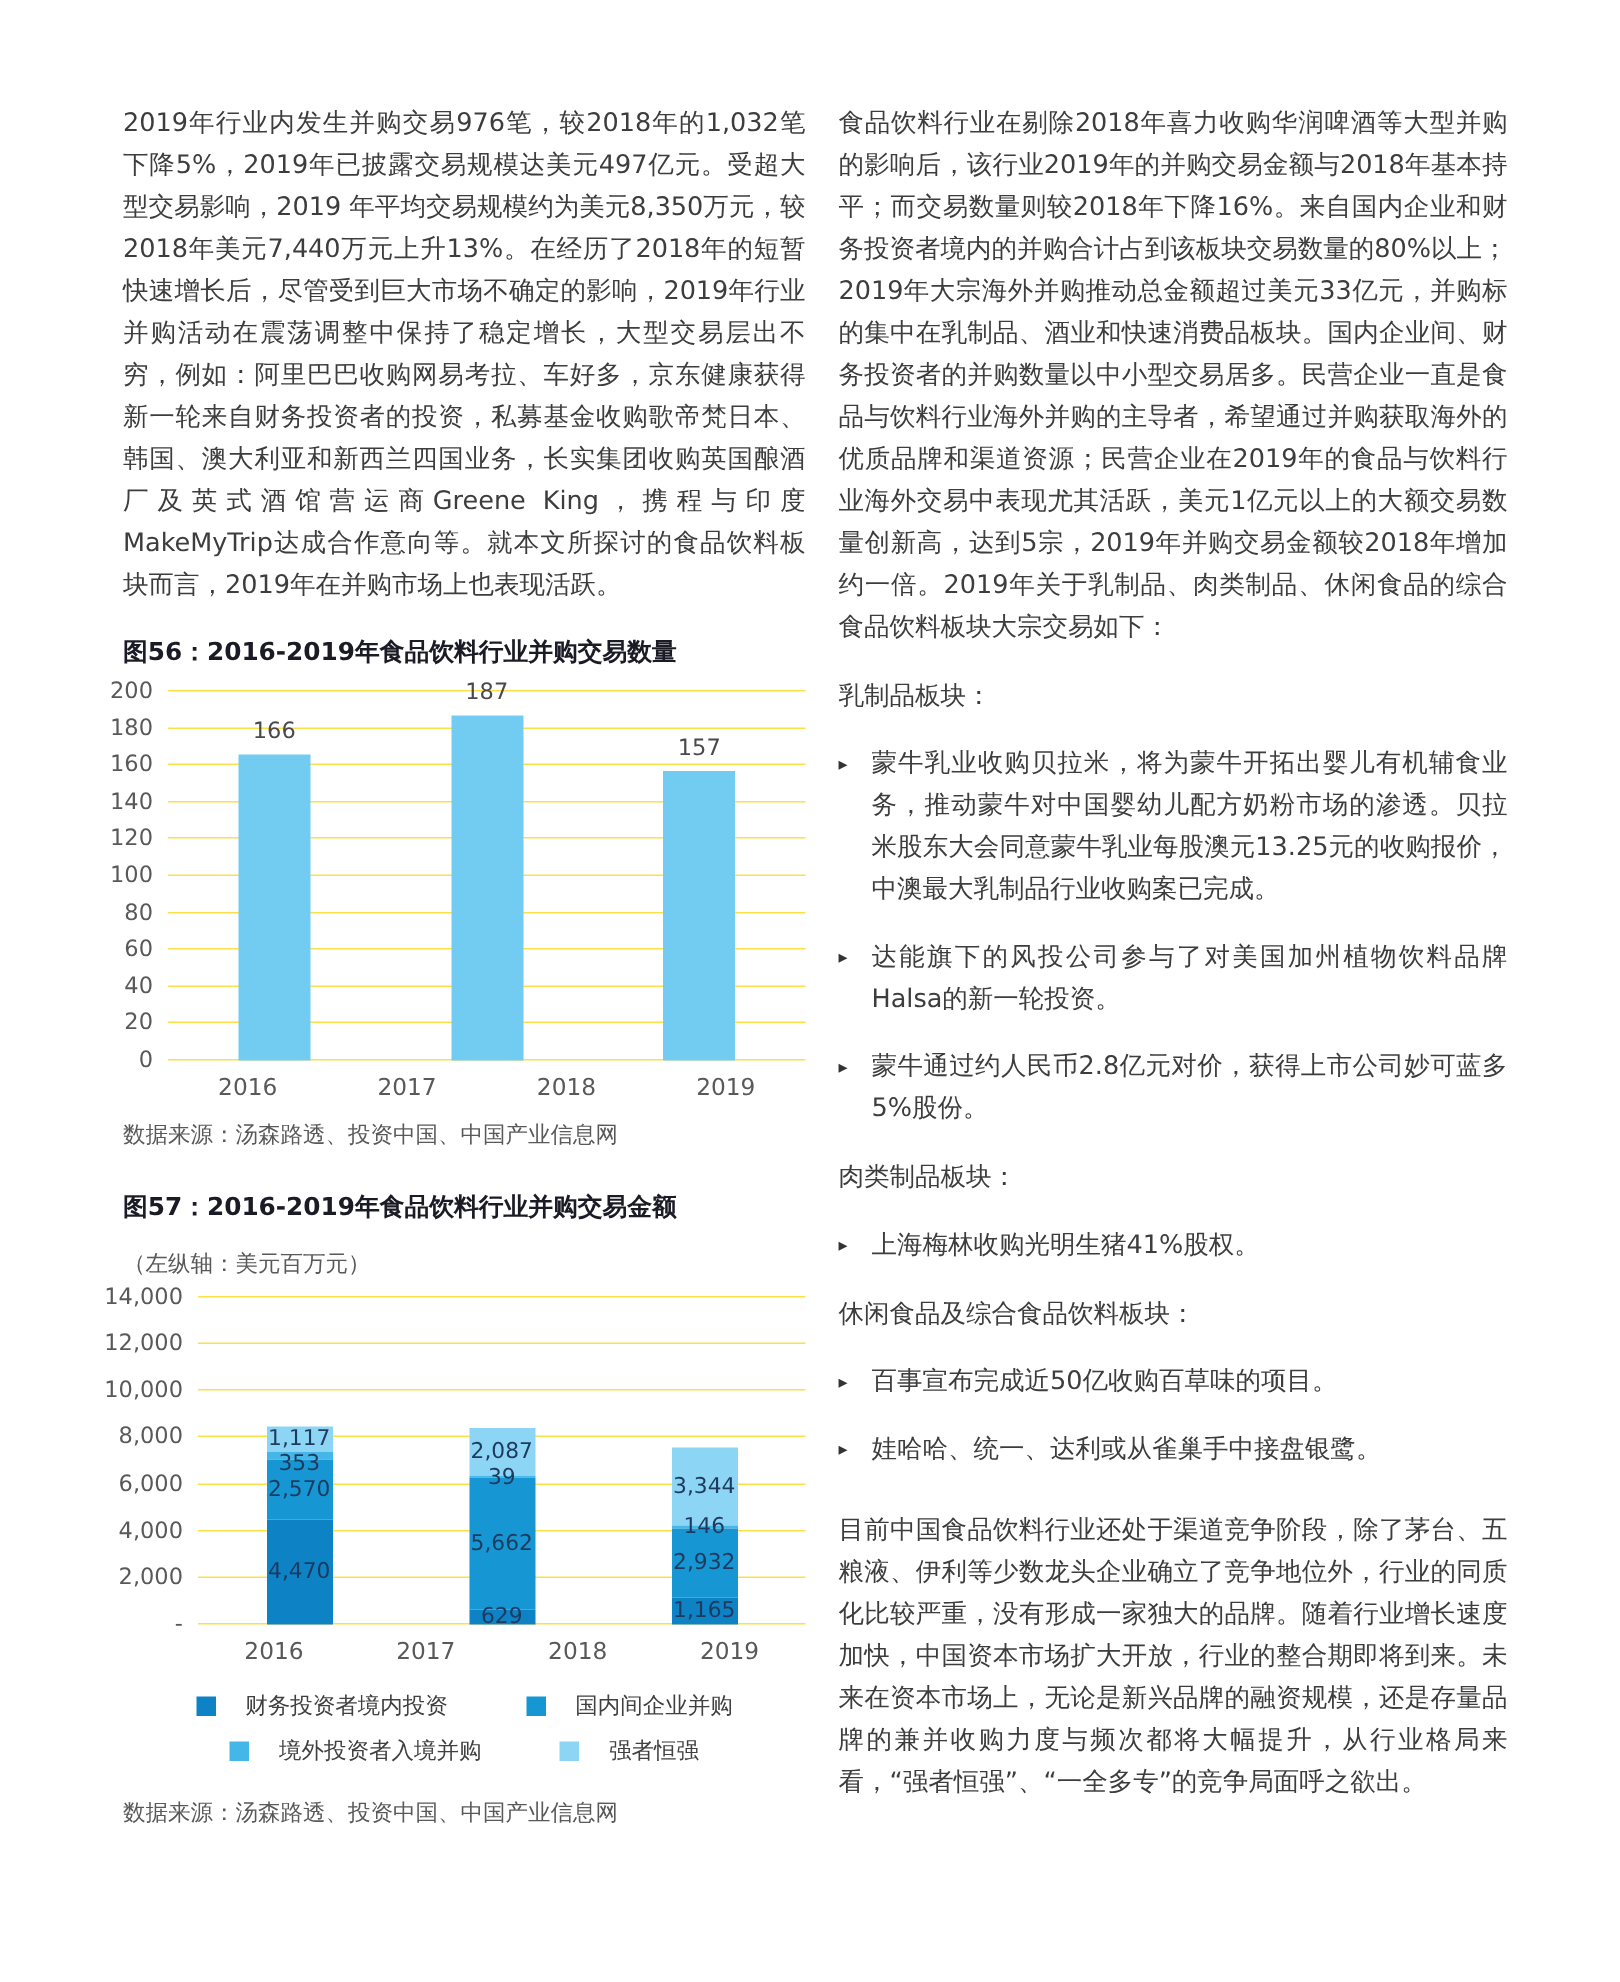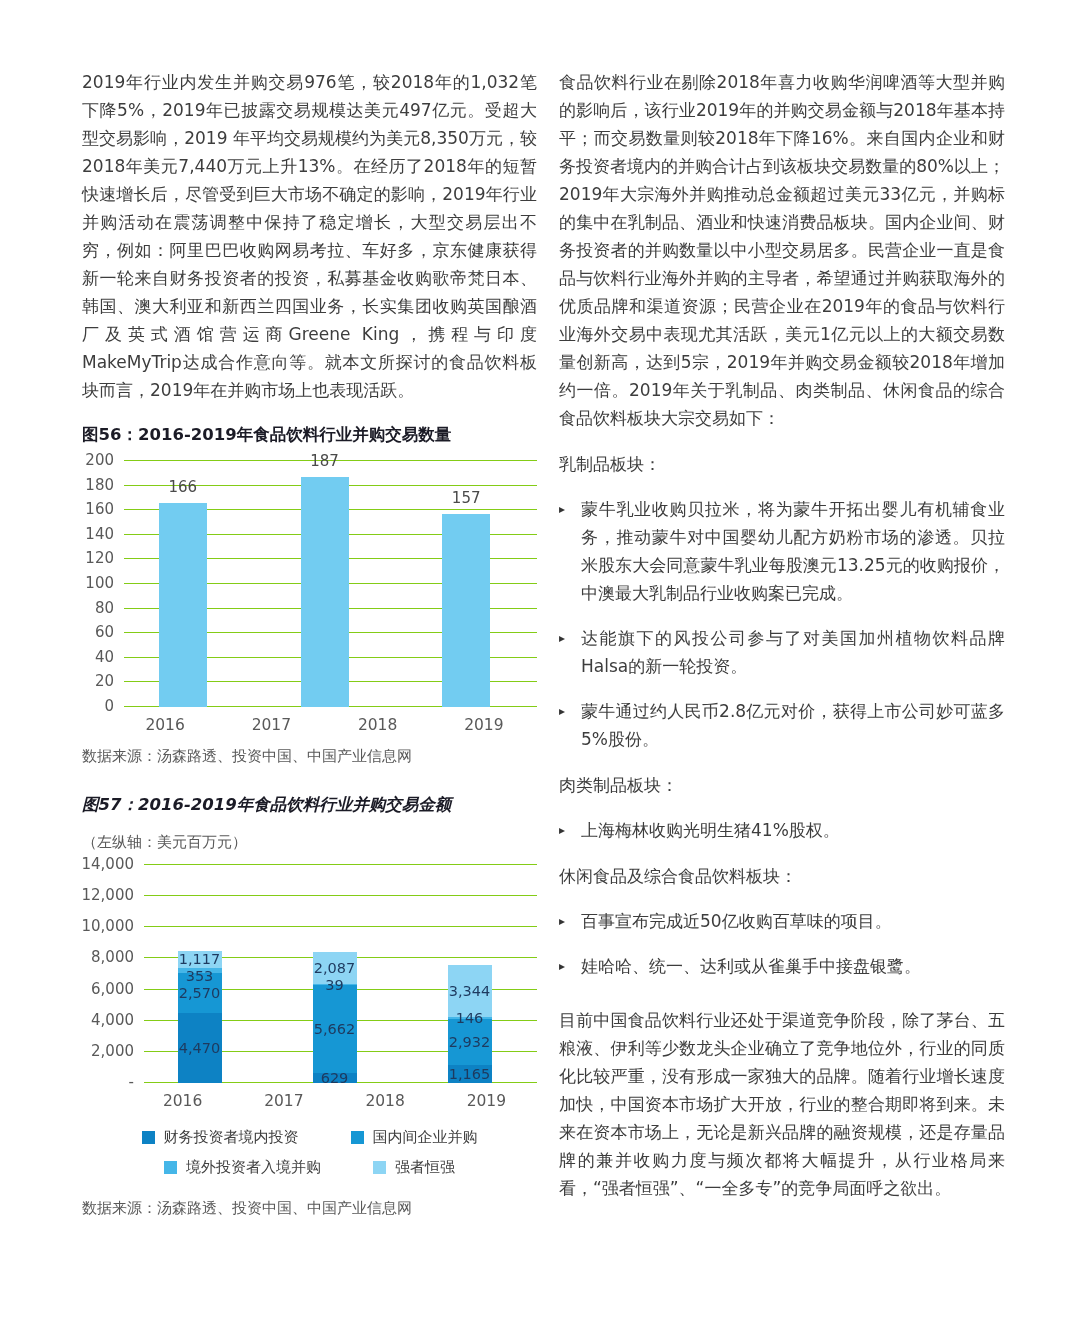--- a/index.html
+++ b/index.html
@@ -28,7 +28,7 @@
   
   .chart-wrap { width:100%; }
   .plot { position:relative; }
-  .gridline { position:absolute; left:12px; right:0; height:1px; background:#84cc16; }
+  .gridline { position:absolute; left:0; right:0; height:1px; background:#fde047; }
   .ytick { position:absolute; right:calc(100% + 10px); top:-9px; font-size:15px; color:#595959; white-space:nowrap; }
   .bars { position:absolute; left:0; right:0; top:0; bottom:0; display:flex; }
   .slot { flex:1; position:relative; display:flex; align-items:flex-end; justify-content:center; height:100%; }

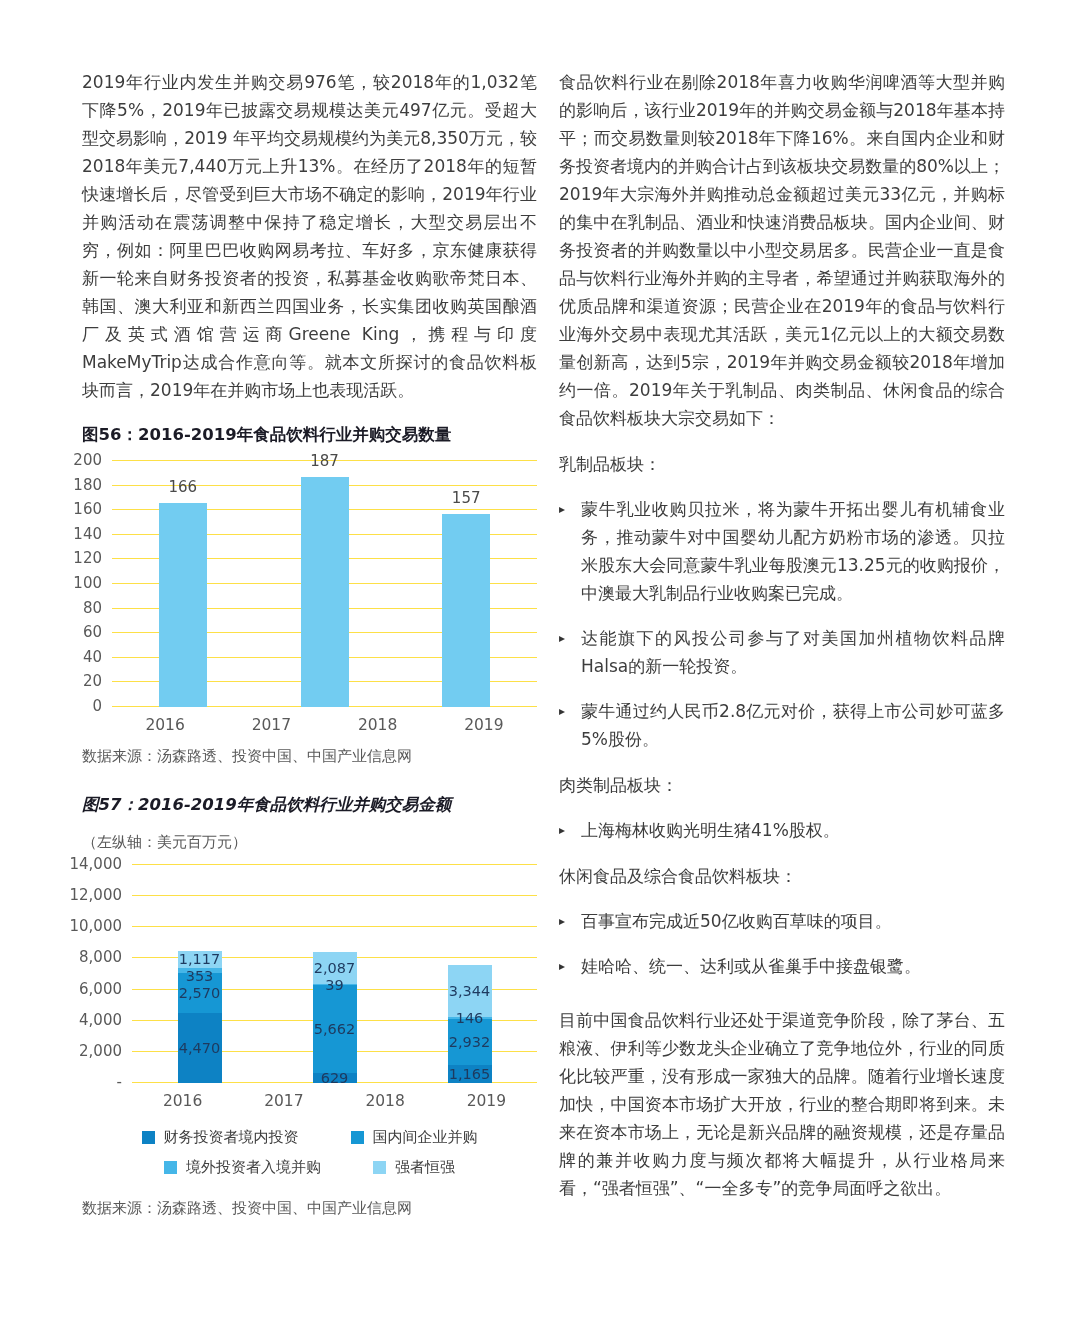--- a/index.html
+++ b/index.html
@@ -21,7 +21,7 @@
   .bullet-text { flex:1; font-size:17px; line-height:28px; text-align:justify; color:#3d3d3d; }
 
   .fig-title { font-size:16.5px; font-weight:bold; color:#1b1b26; margin:0 0 15px; }
-  .fig-title.second { margin-top:28px; margin-bottom:4px;font-style:italic; }
+  .fig-title.second { margin-top:28px; margin-bottom:4px; }
   .axis-note { font-size:15px; color:#595959; margin:17px 0 13px; }
   .source { font-size:15px; color:#595959; margin:13px 0 0; }
 

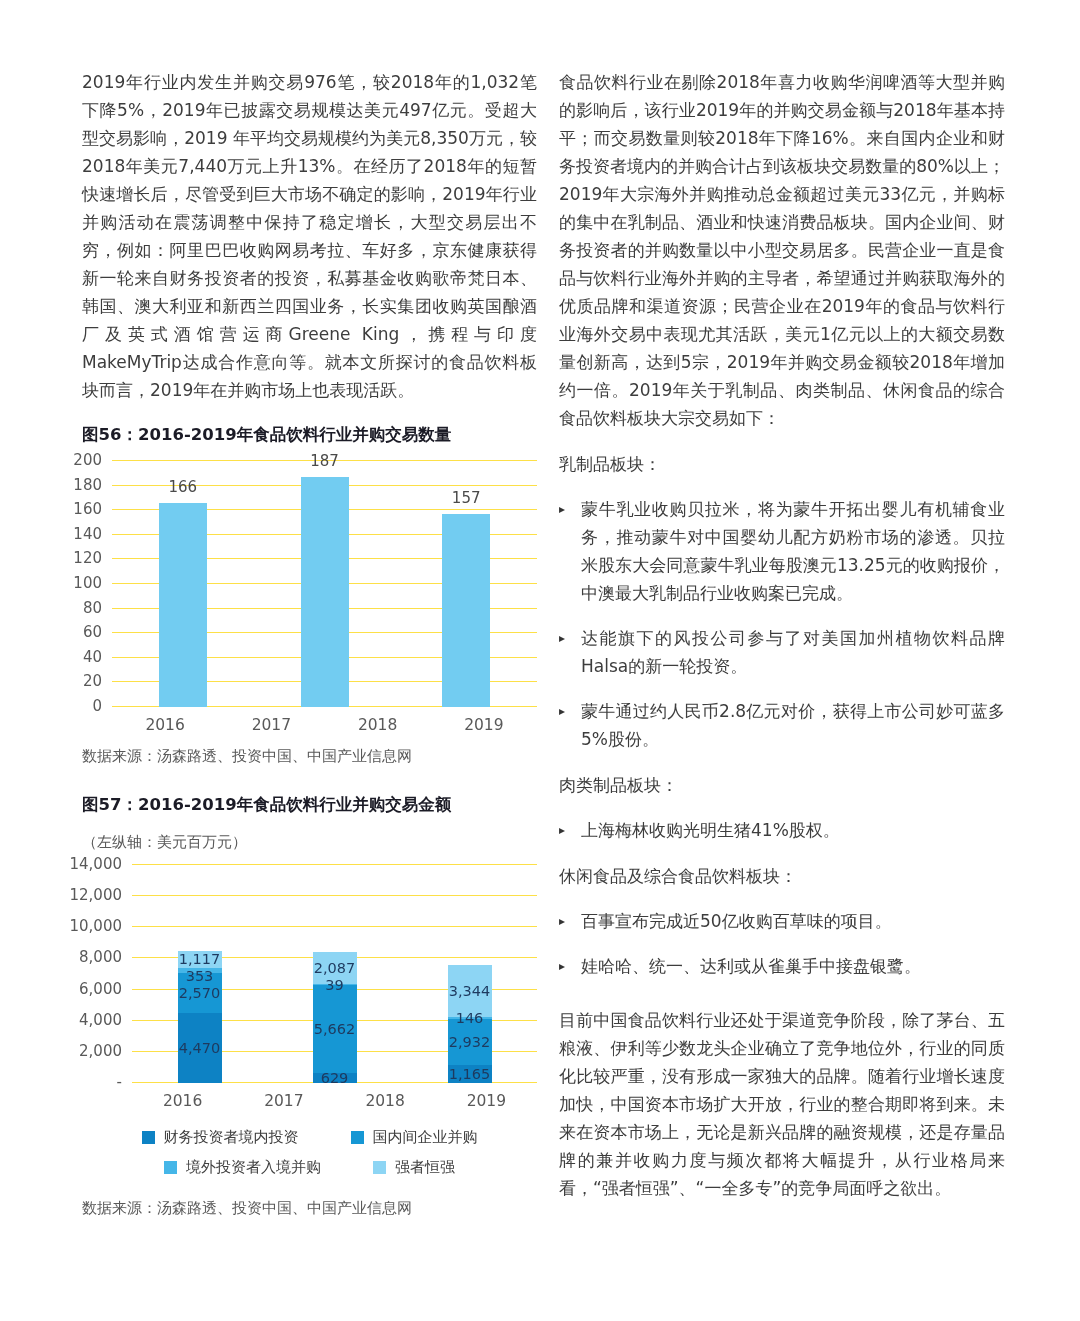--- a/index.html
+++ b/index.html
@@ -41,7 +41,7 @@
   .xlabels span { flex:1; text-align:center; font-size:15.5px; color:#595959; }
   .legend { margin-top:18px; display:flex; flex-direction:column; gap:11px; align-items:center; }
   .legend-row { display:flex; gap:52px; }
-  .legend-item { display:flex; align-items:center; gap:9px; font-size:15px; color:#404040; }
+  .legend-item { display:flex; align-items:center; gap:20px; font-size:15px; color:#404040; }
   .swatch { width:13px; height:13px; display:inline-block; flex:none; }
 
   .footer { position:absolute; right:76px; bottom:42px; font-size:14.5px; color:#5b7282; white-space:nowrap; }

